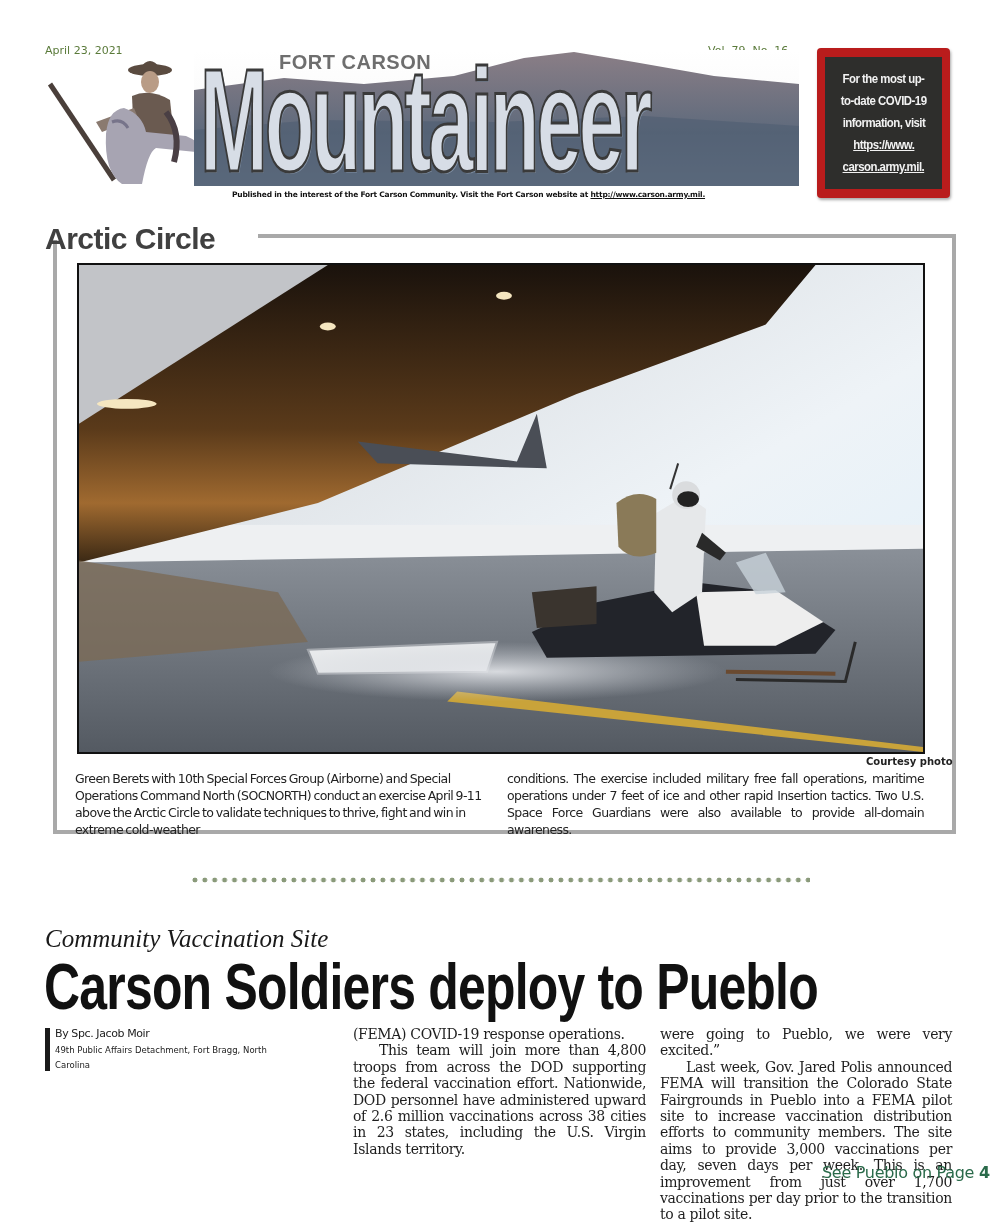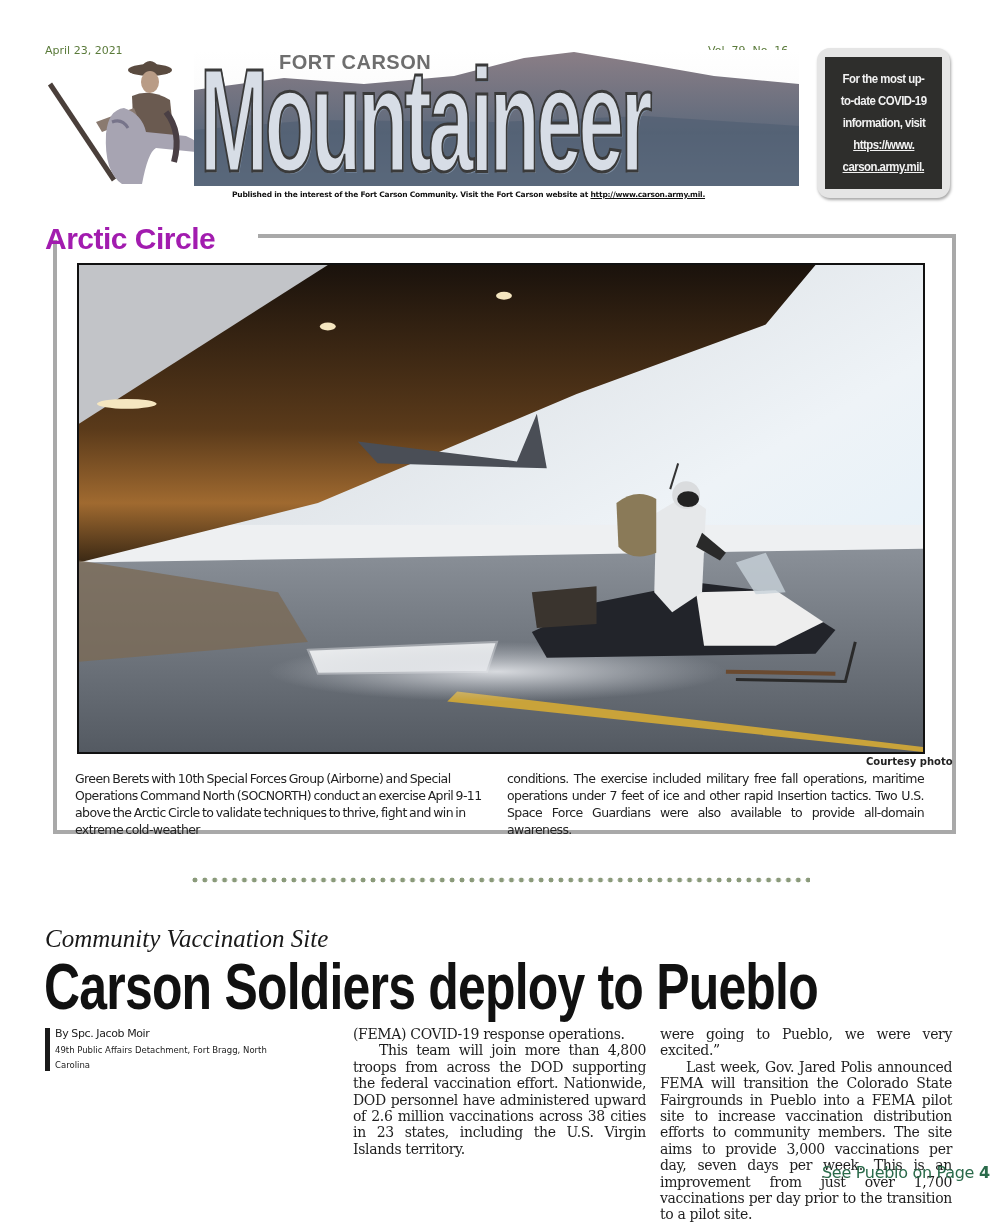--- a/index.html
+++ b/index.html
@@ -20,7 +20,7 @@
   .tagline { position: absolute; left: 210px; top: 190px; font-size: 7.5px; font-weight: bold; color: #111; font-family: "DejaVu Sans", sans-serif; letter-spacing: -0.2px; white-space: nowrap; padding-left: 22px; }
   .tagline a { color: #111; text-decoration: underline; }
 
-  .covid-board { position: absolute; left: 817px; top: 48px; width: 133px; height: 150px; background: #e5e5e5; border-radius: 13px; box-shadow: 1px 2px 3px rgba(0,0,0,0.35); padding: 9px 8px; }
+  .covid-board { position: absolute; left: 817px; top: 48px; width: 133px; height: 150px; background: #b91c1c; border-radius: 4px; box-shadow: 1px 2px 3px rgba(0,0,0,0.35); padding: 9px 8px; }
   .covid-board .slate { width: 100%; height: 100%; background: #2e2e2c; display: flex; flex-direction: column; align-items: center; justify-content: center; padding: 4px; }
   .covid-board .line { color: #f2f2f2; font-family: "Liberation Sans", sans-serif; font-weight: bold; font-size: 13px; line-height: 22px; letter-spacing: -0.6px; transform: scaleX(0.88); white-space: nowrap; }
   .covid-board .line.u { text-decoration: underline; }

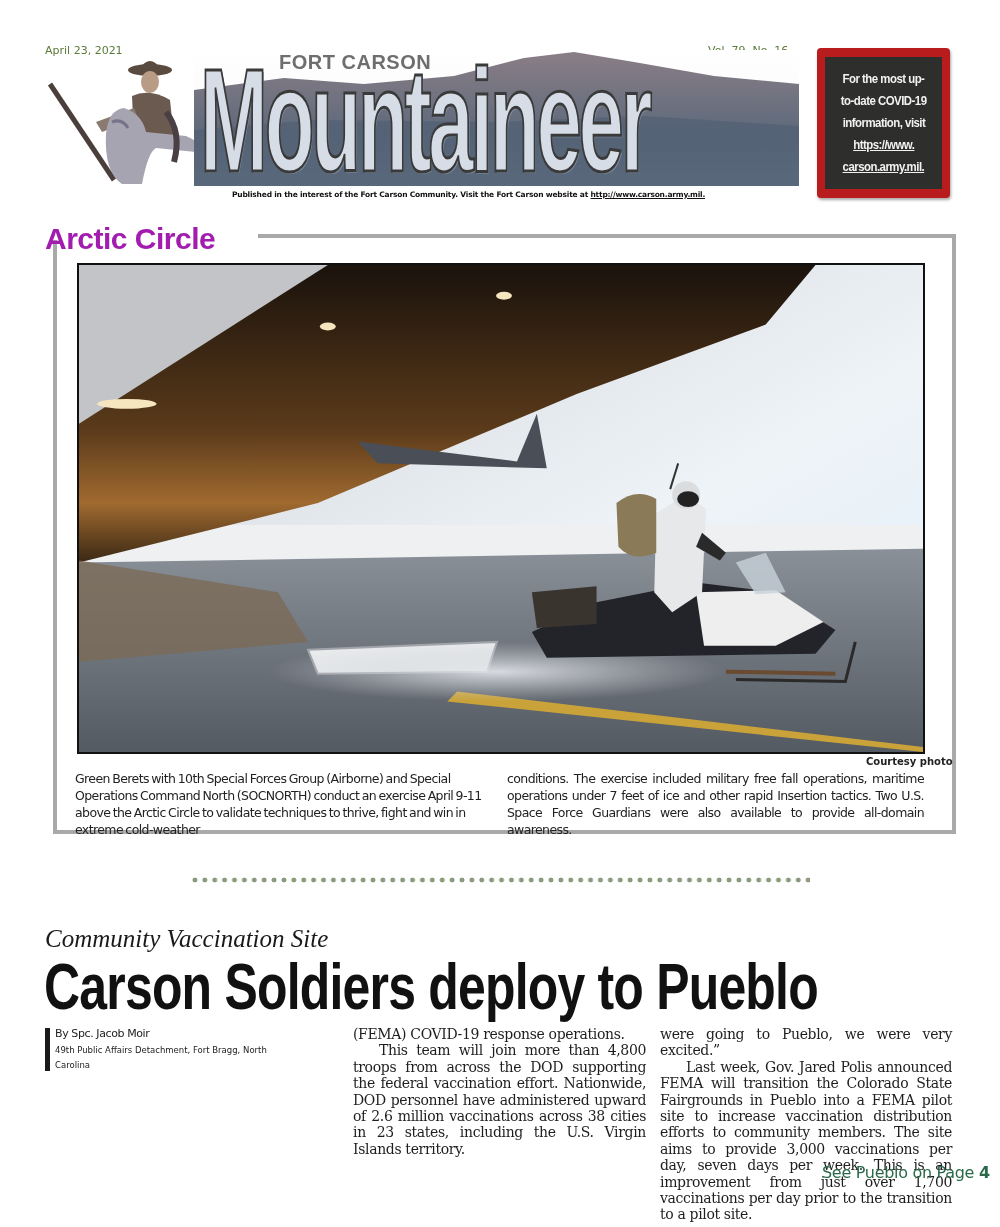--- a/index.html
+++ b/index.html
@@ -26,7 +26,7 @@
   .covid-board .line.u { text-decoration: underline; }
 
   
-  .section-head { position: absolute; left: 45px; top: 222px; font-size: 30px; font-weight: bold; color: #a21caf; font-family: "Liberation Sans", sans-serif; letter-spacing: -0.5px; }
+  .section-head { position: absolute; left: 45px; top: 222px; font-size: 30px; font-weight: bold; color: #404040; font-family: "Liberation Sans", sans-serif; letter-spacing: -0.5px; }
   .frame { position: absolute; left: 53px; top: 234px; width: 903px; height: 600px; border: 4px solid #a9a9a9; border-top-color: #a9a9a9; }
   .frame-mask { position: absolute; left: 40px; top: 228px; width: 218px; height: 12px; background: #fff; }
 

